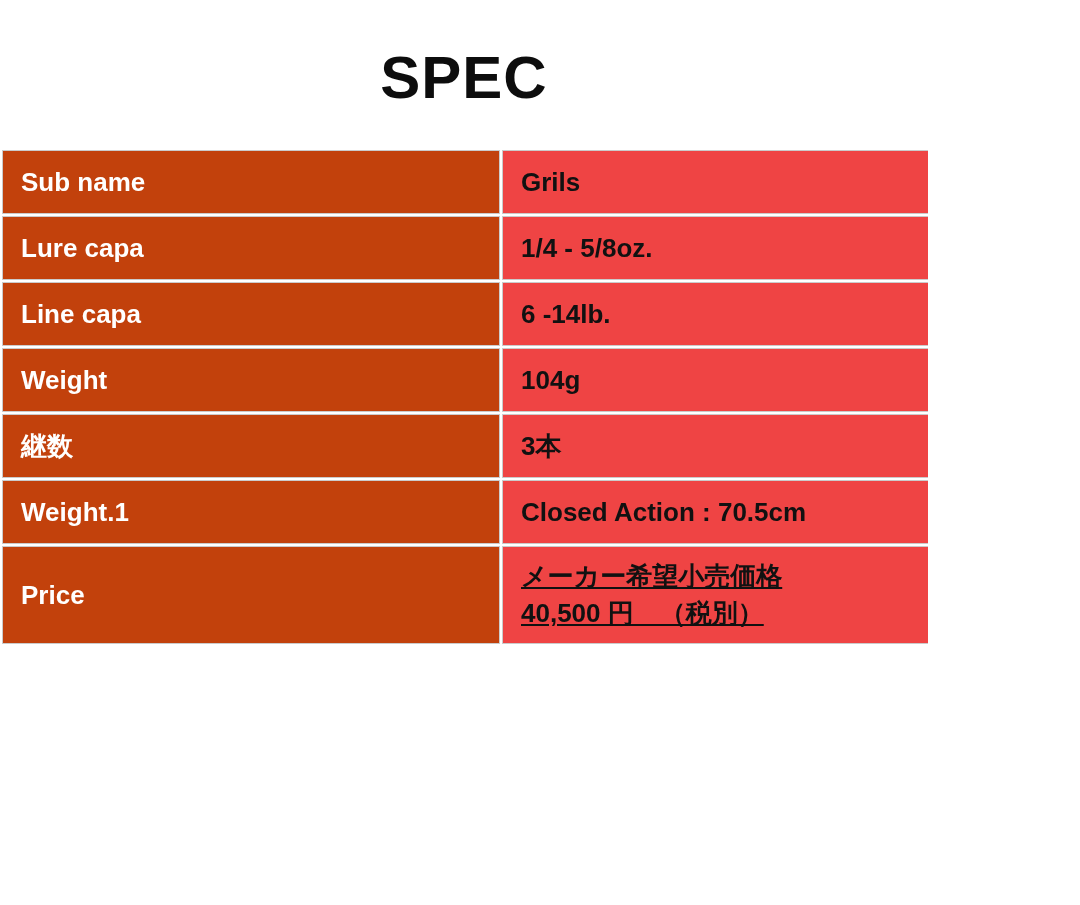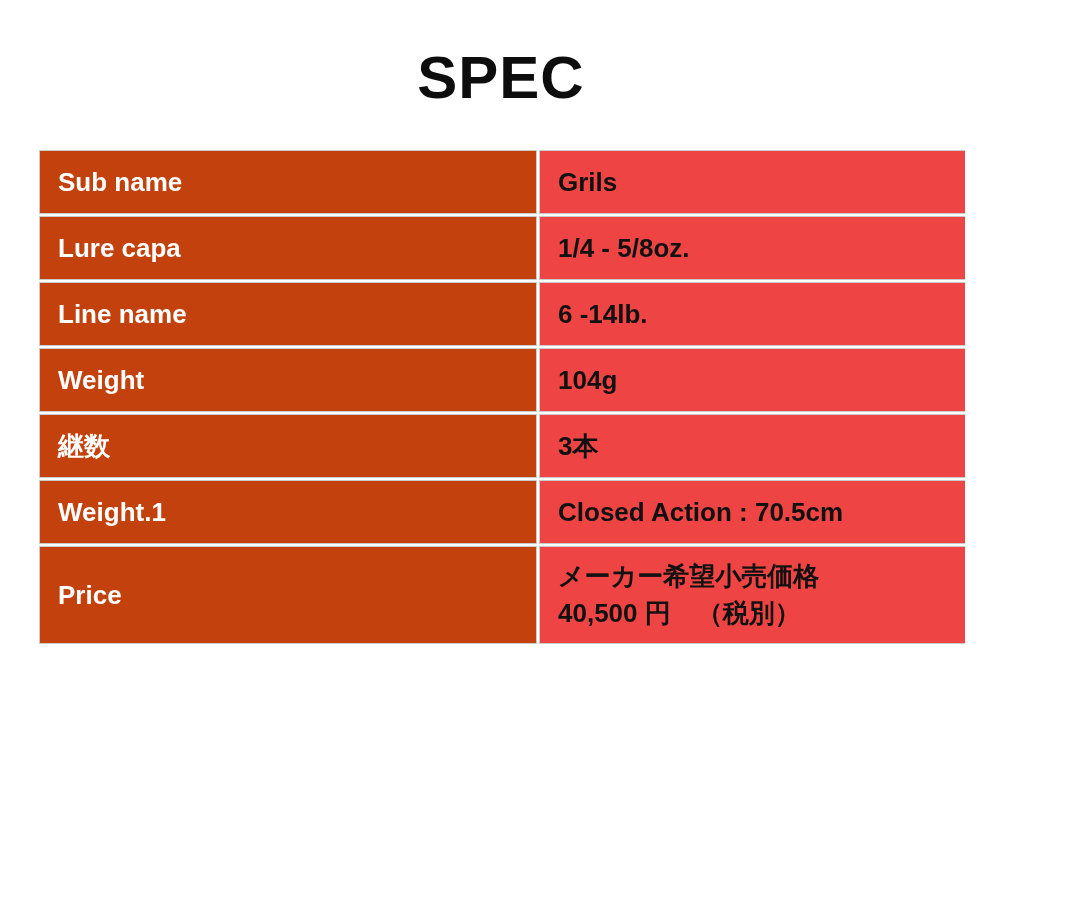--- a/index.html
+++ b/index.html
@@ -15,7 +15,6 @@
     height: 905px;
     overflow: hidden;
     background: #ffffff;
-    padding-left: 37px;
   }
   .page-title {
     margin: 48px 0 0 0;

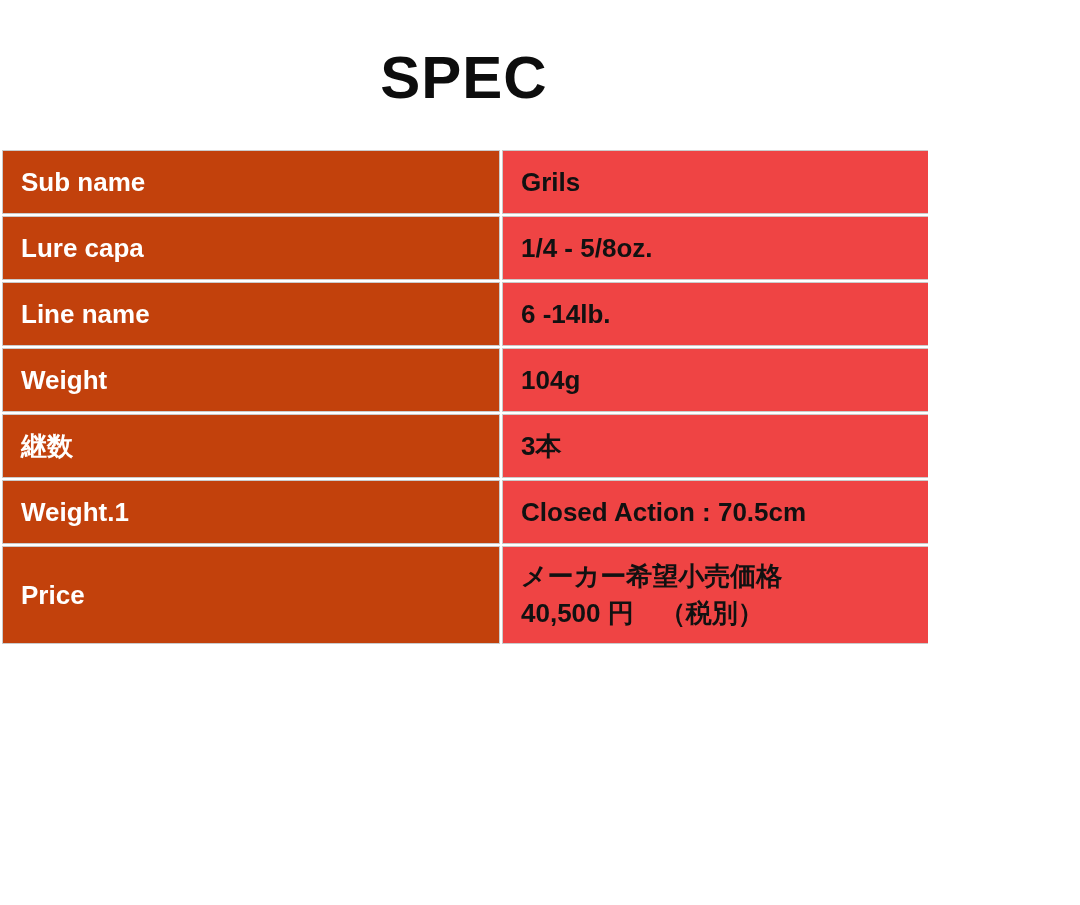--- a/index.html
+++ b/index.html
@@ -77,7 +77,7 @@
         <td class="value-cell">1/4 - 5/8oz.</td>
       </tr>
       <tr>
-        <td class="label-cell">Line name</td>
+        <td class="label-cell">Line capa</td>
         <td class="value-cell">6 -14lb.</td>
       </tr>
       <tr>

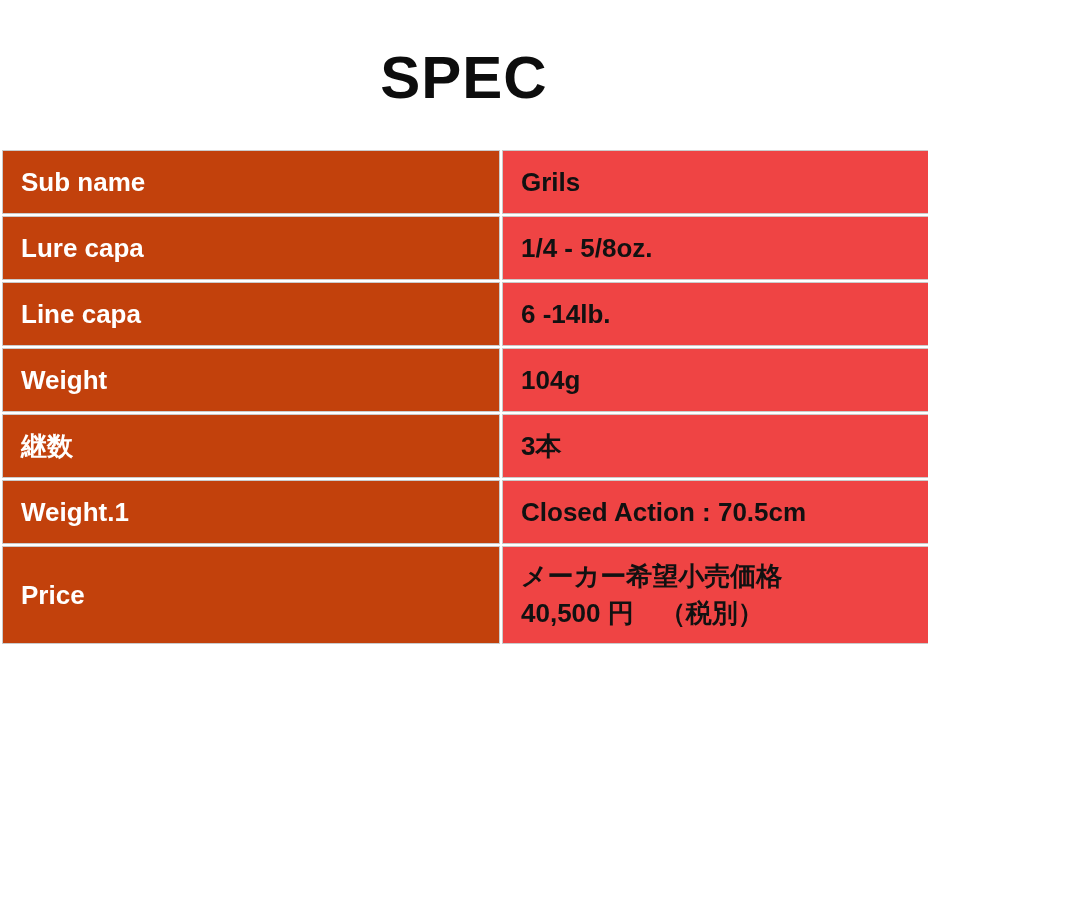--- a/index.html
+++ b/index.html
@@ -57,6 +57,7 @@
   }
   tr.price-row td.value-cell div {
     line-height: 37px;
+    text-decoration: underline;
   }
 </style>
 </head>

